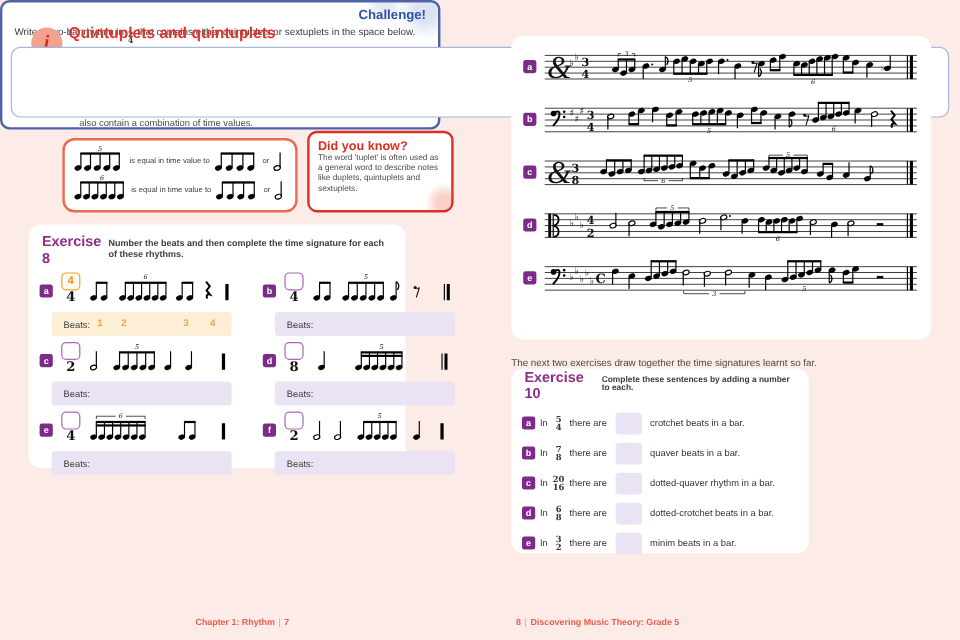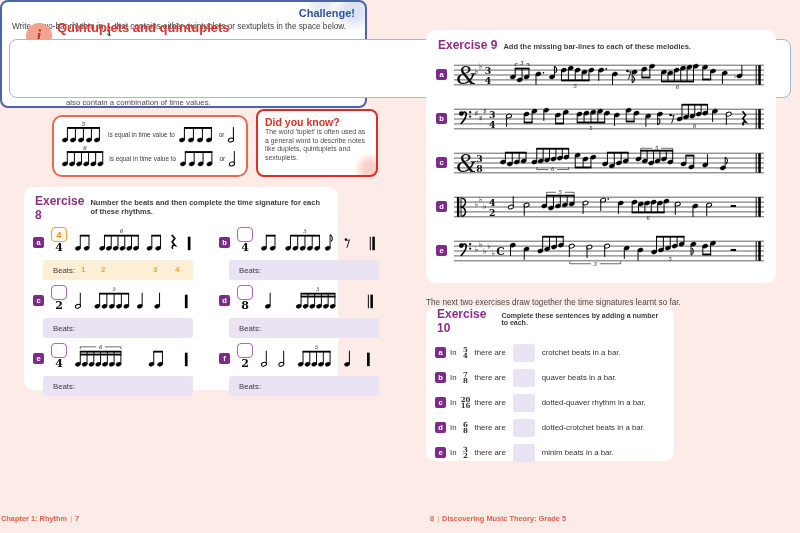--- a/index.html
+++ b/index.html
@@ -412,10 +412,6 @@
   </div>
 
   <section class="panel" id="ex9">
-    <div class="ex-head">
-      <span class="ex-title">Exercise 9</span>
-      <span class="instr">Add the missing bar-lines to each of these melodies.</span>
-    </div>
     <div class="stave-row">
       <span class="badge">a</span>
       <svg class="staff-svg" viewBox="0 0 320 36">

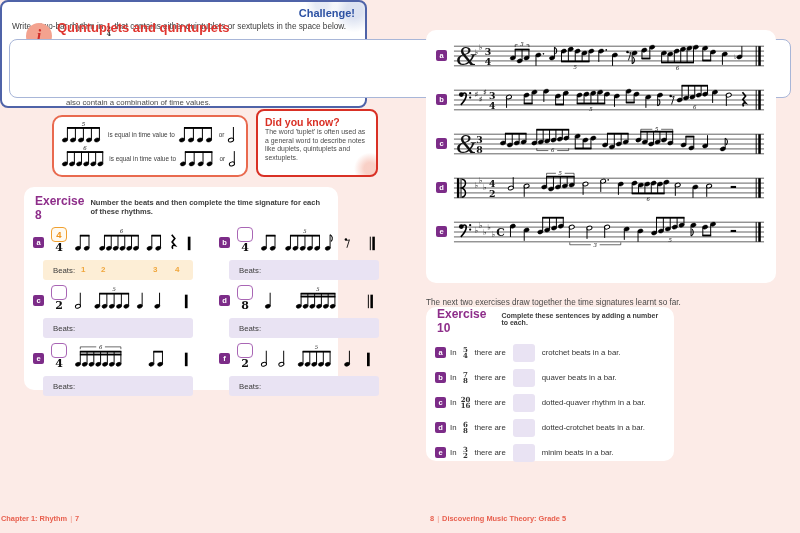--- a/index.html
+++ b/index.html
@@ -50,7 +50,7 @@
   .ch-area{position:absolute;left:9px;right:9px;top:39px;height:57px;border:1.5px solid #a8b6d8;border-radius:8px;background:#fff;}
   
   .footer{position:absolute;top:514px;font-size:7.4px;font-weight:bold;color:#e8604f;}
-  #footer-left{left:1px;width:372px;text-align:left;}
+  #footer-left{left:16px;width:372px;text-align:center;}
   #footer-right{left:430px;}
   .fsep{color:#ef9384;padding:0 3px;font-weight:normal;}
   

